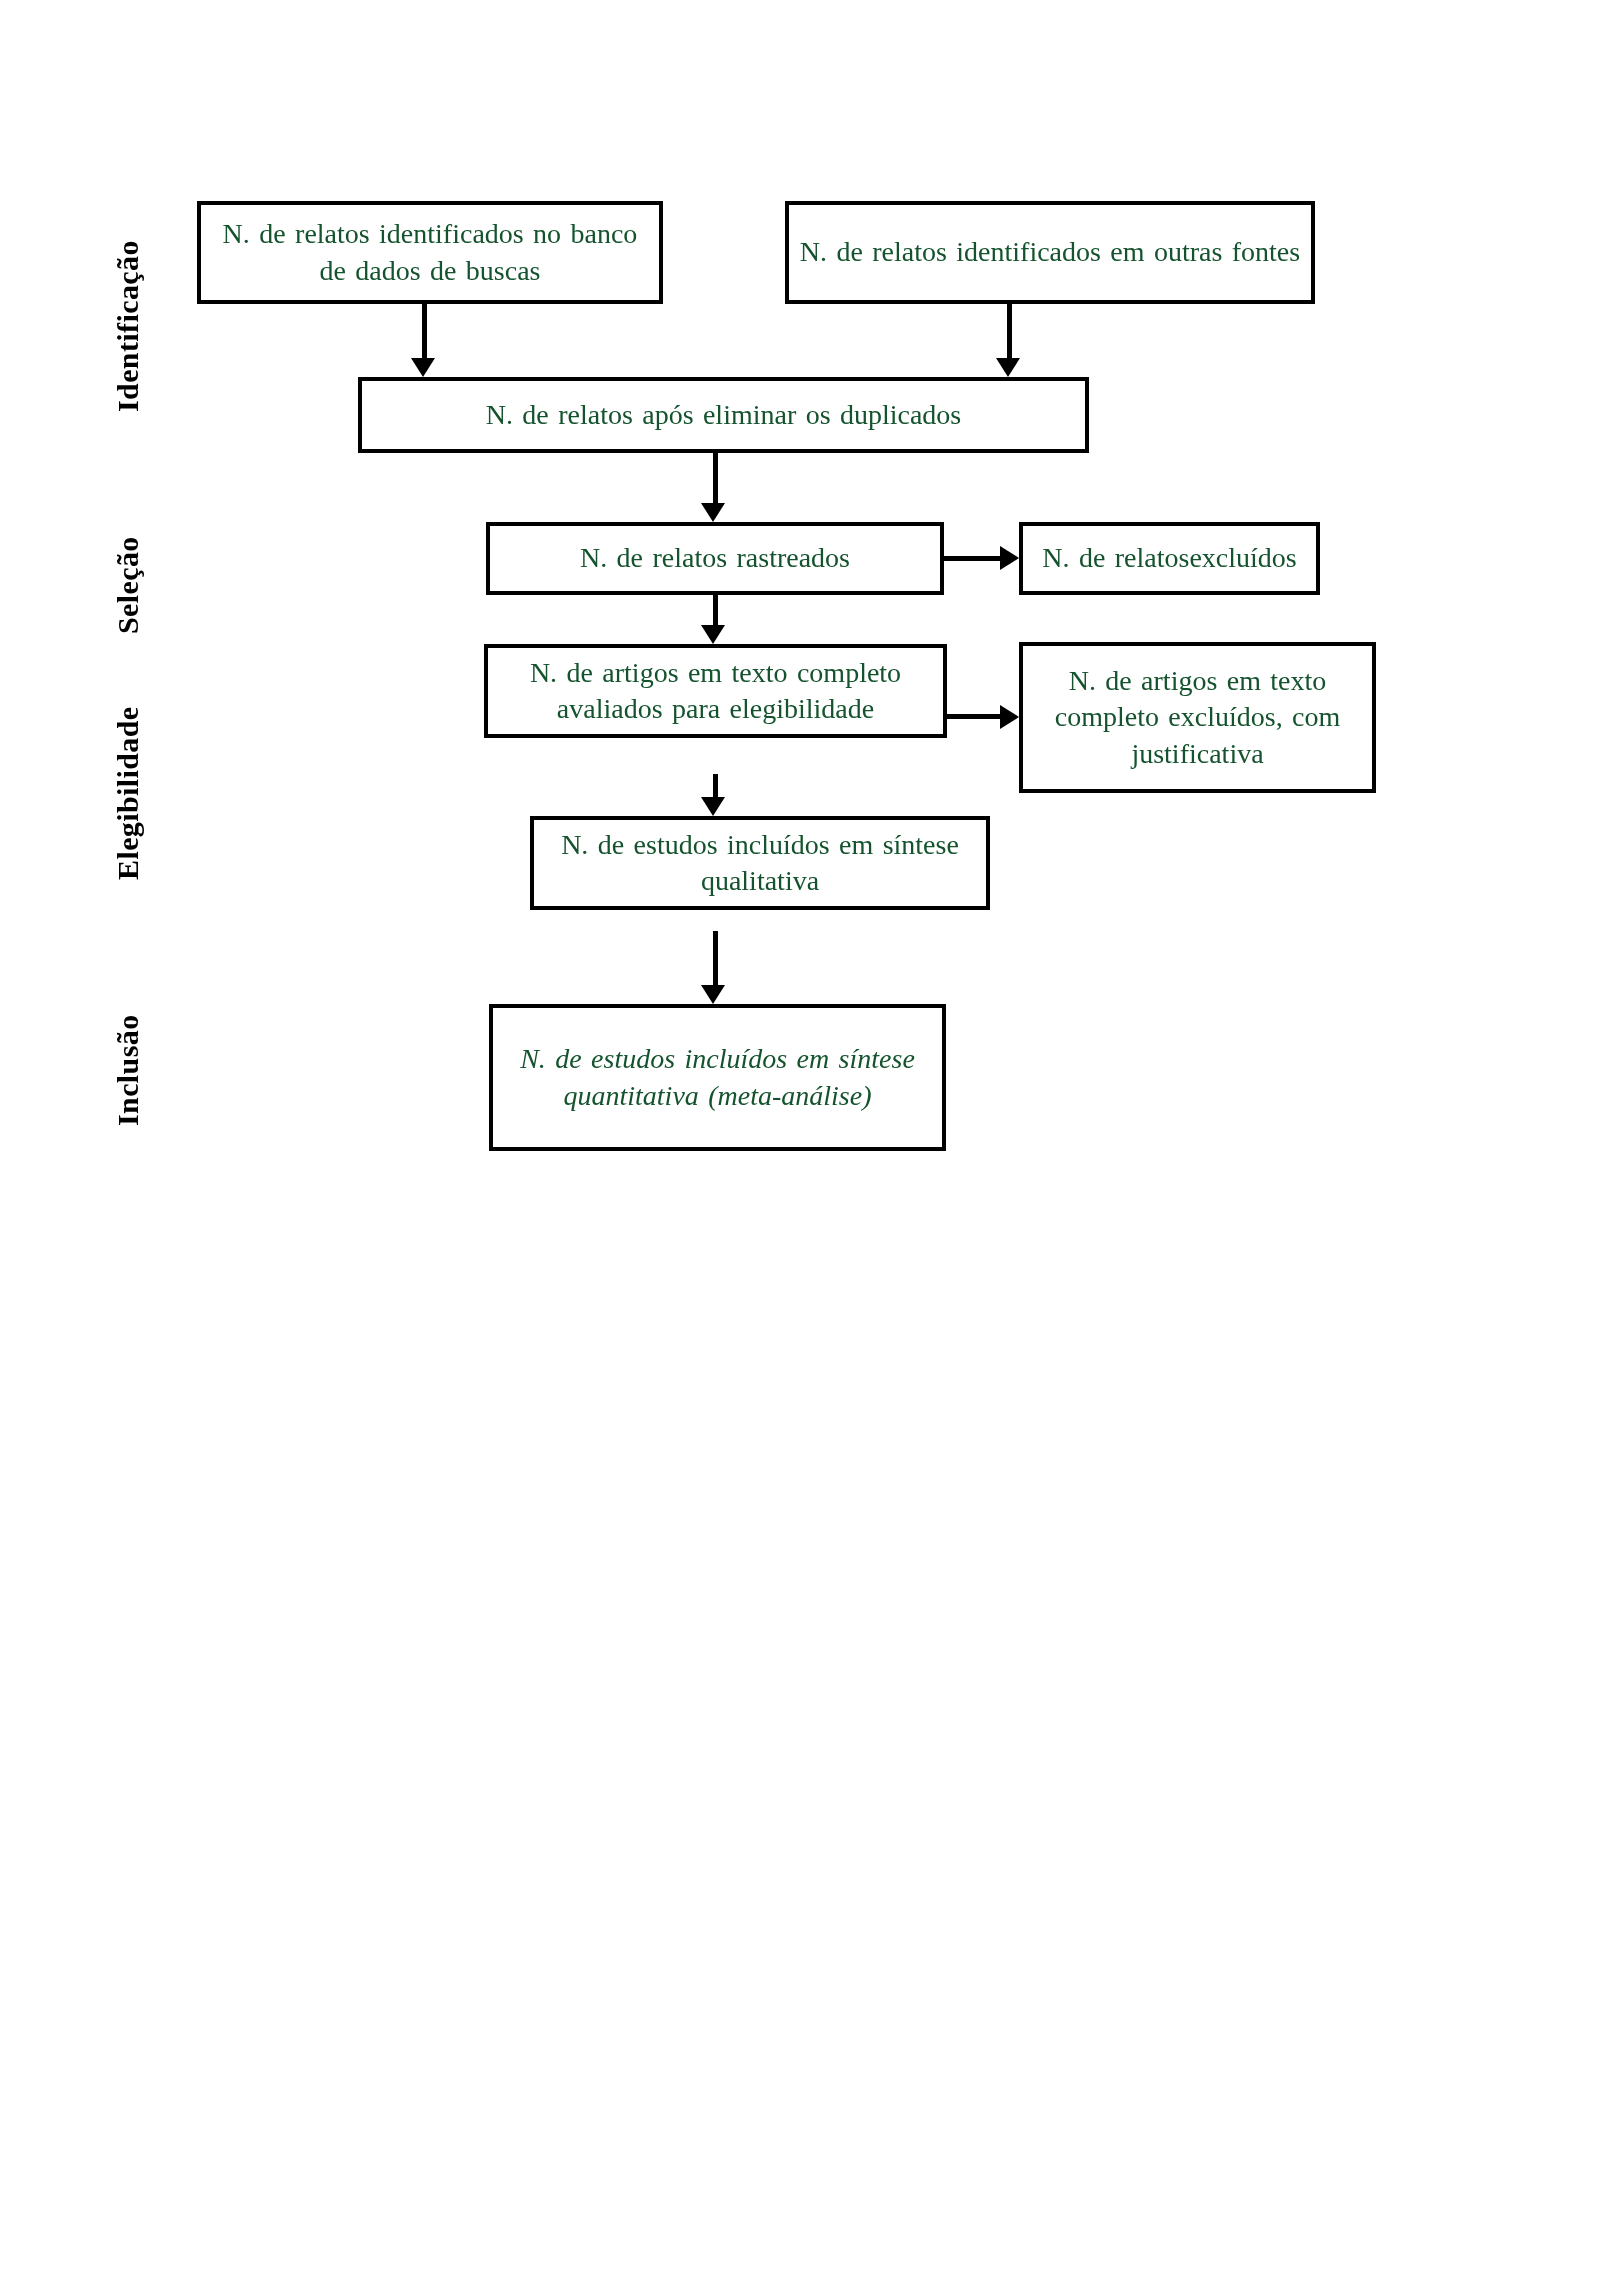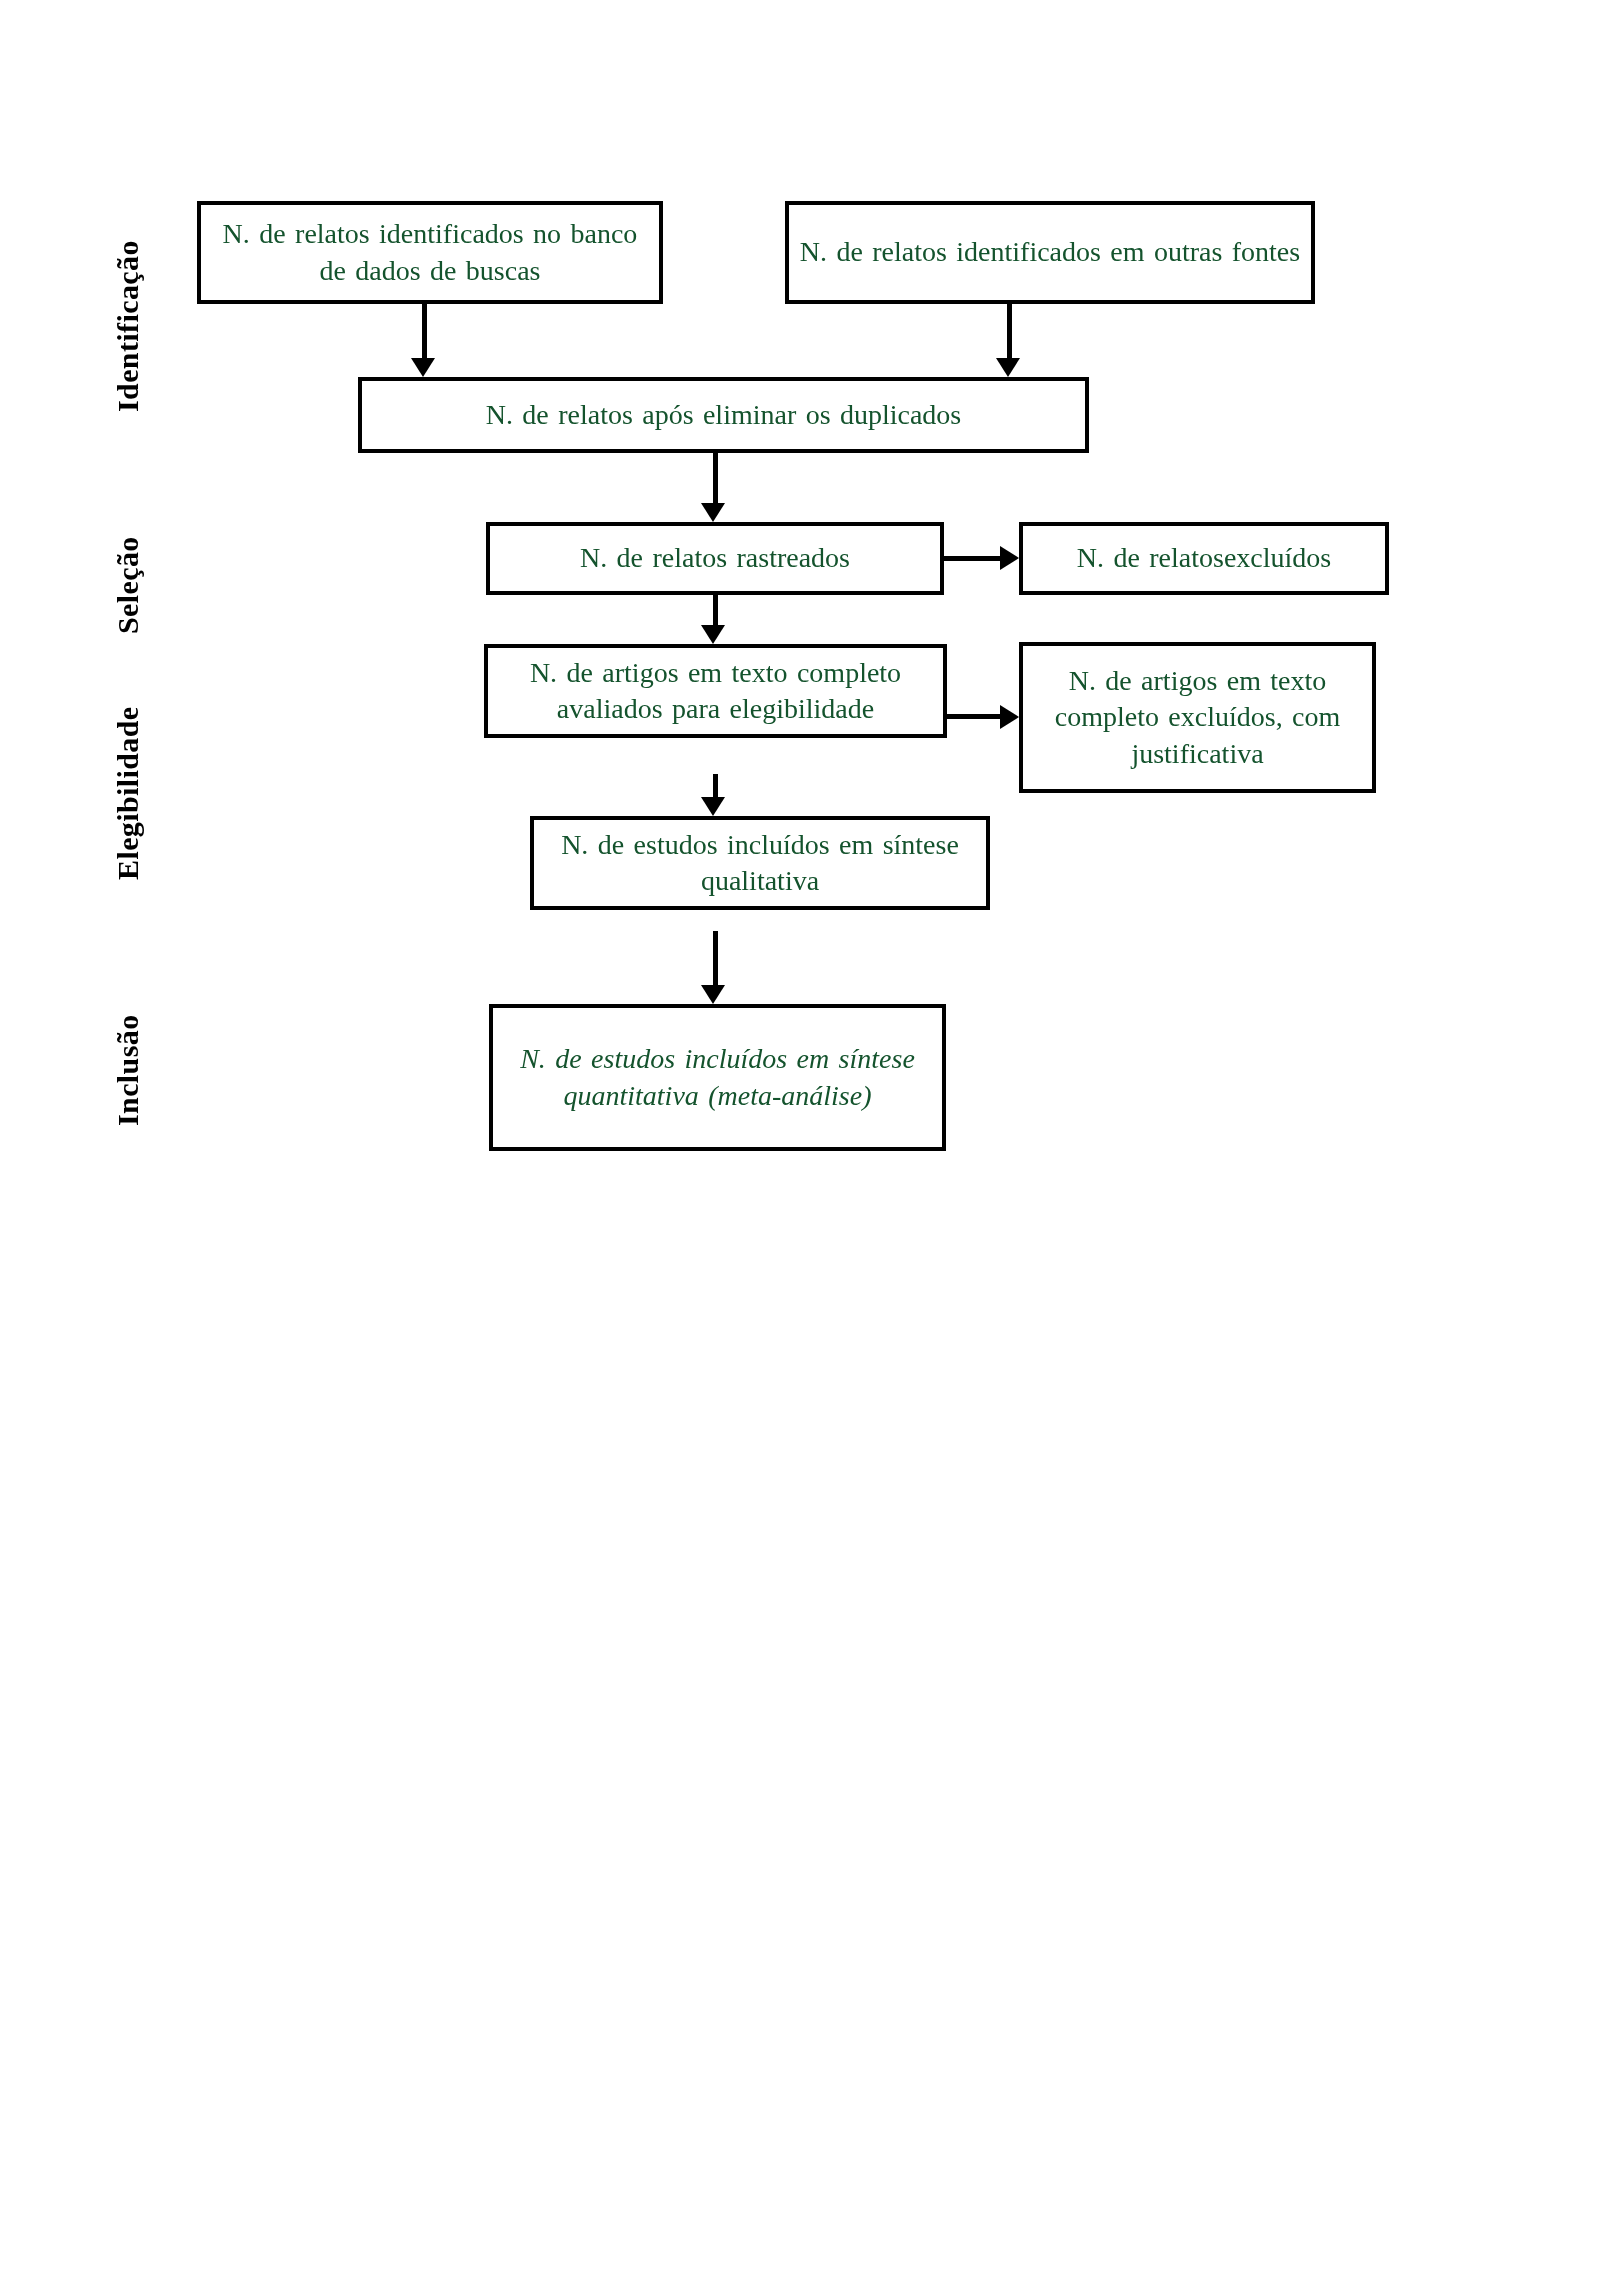--- a/index.html
+++ b/index.html
@@ -111,7 +111,7 @@
     <span class="box-text">N. de relatos rastreados</span>
   </div>
 
-  <div class="flow-box" style="left:1019px; top:522px; width:370px; height:73px;">
+  <div class="flow-box" style="left:1019px; top:522px; width:301px; height:73px;">
     <span class="box-text">N. de relatosexcluídos</span>
   </div>
 

